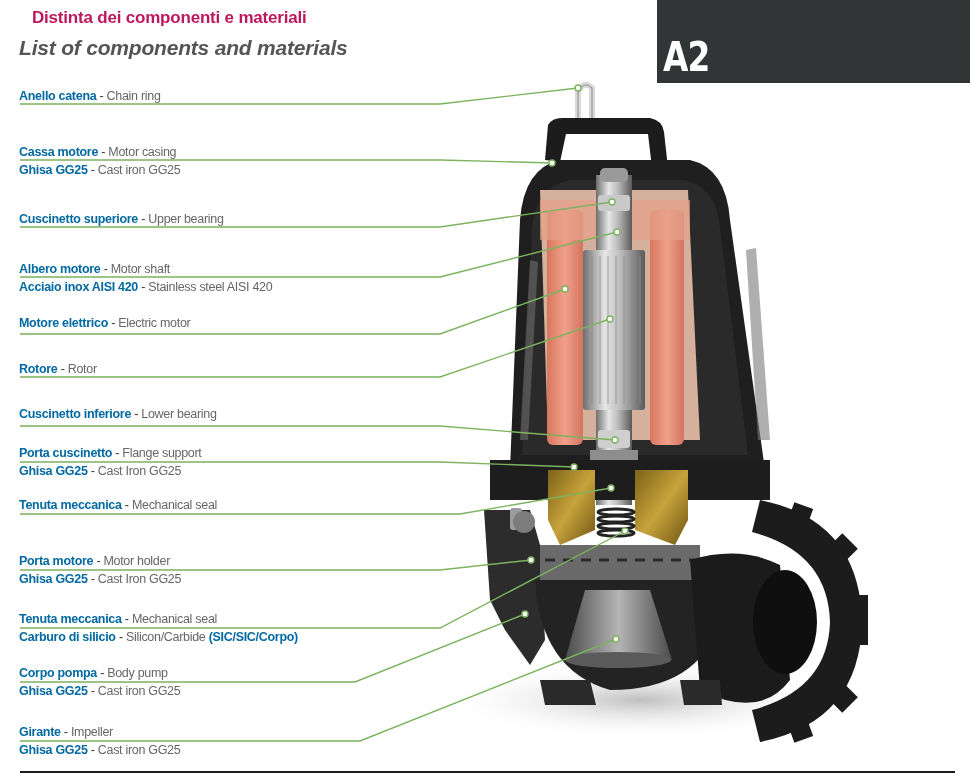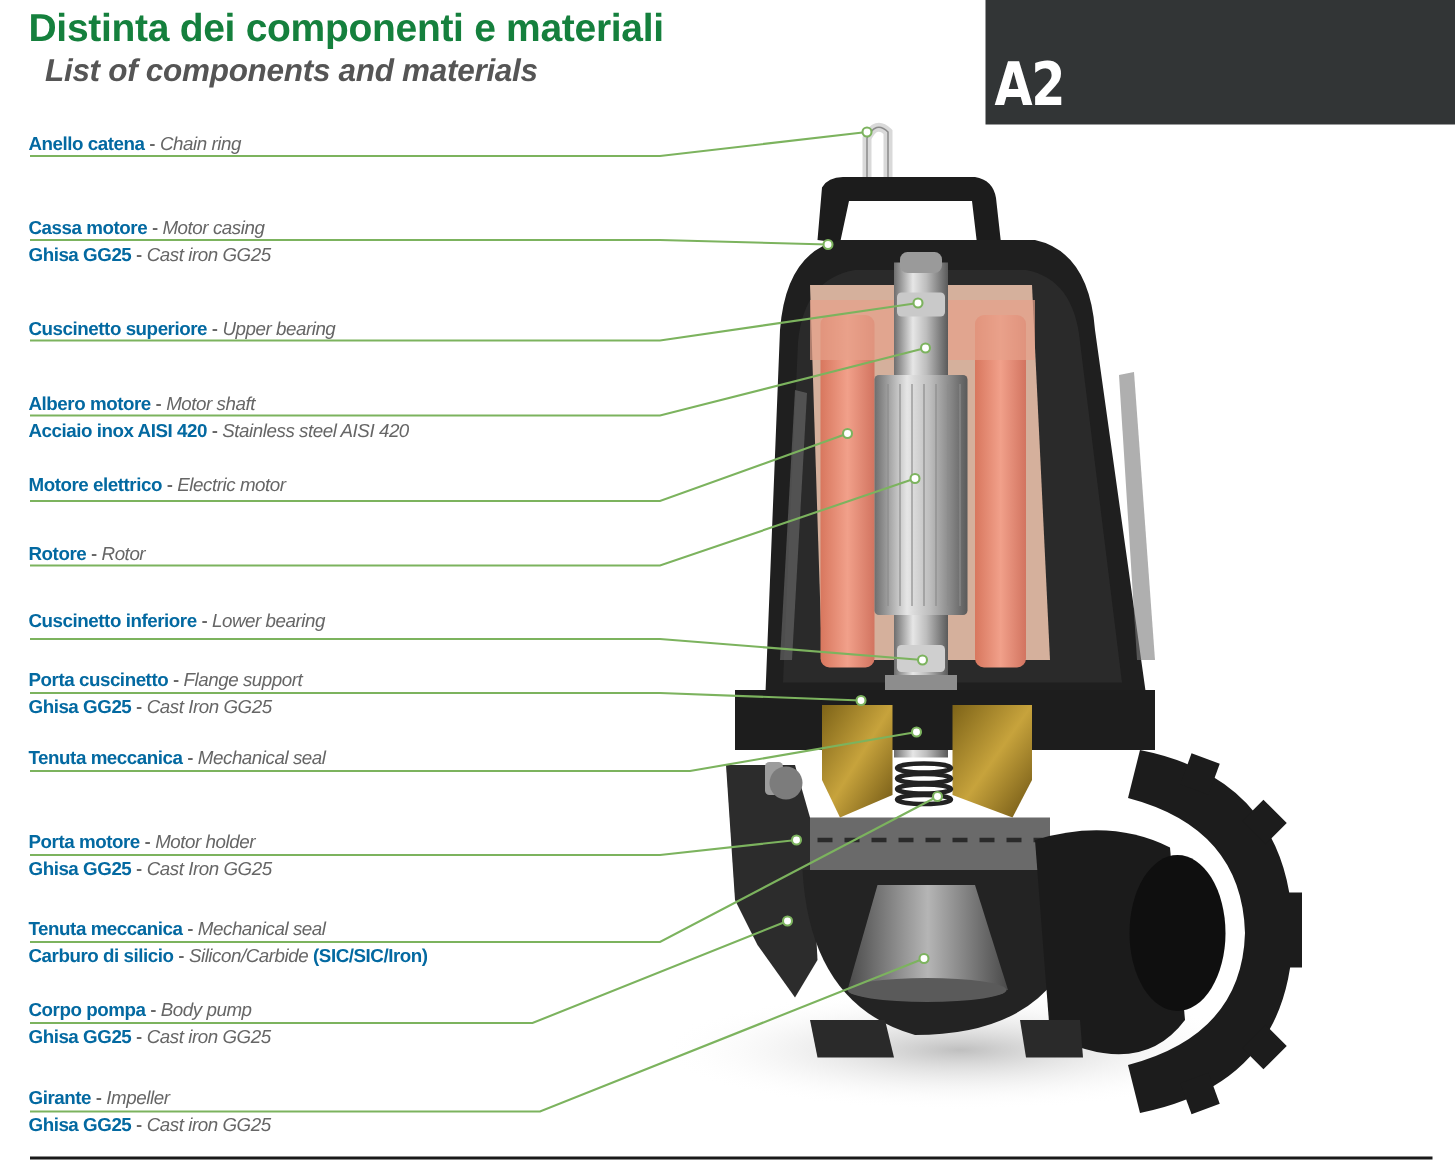--- a/index.html
+++ b/index.html
@@ -5,8 +5,8 @@
   html, body { margin:0; padding:0; background:#ffffff; }
   body { width:970px; height:776px; position:relative; overflow:hidden;
          font-family:"Liberation Sans", "DejaVu Sans", sans-serif; color:#1a1a1a; }
-  .title { position:absolute; left:19px; top:5px; font-size:26px; font-weight:bold;
-           color:#15803d; letter-spacing:-0.2px; line-height:26px; }
+  .title { position:absolute; left:32px; top:5px; font-size:17px; font-weight:bold;
+           color:#be185d; letter-spacing:-0.2px; line-height:26px; }
   .subtitle { position:absolute; left:30px; top:35px; font-size:21px; font-weight:bold;
               font-style:italic; color:#555; letter-spacing:-0.2px; line-height:26px; }
   .badge { position:absolute; left:657px; top:0; width:356px; height:83px; background:#323536;text-align:right; }

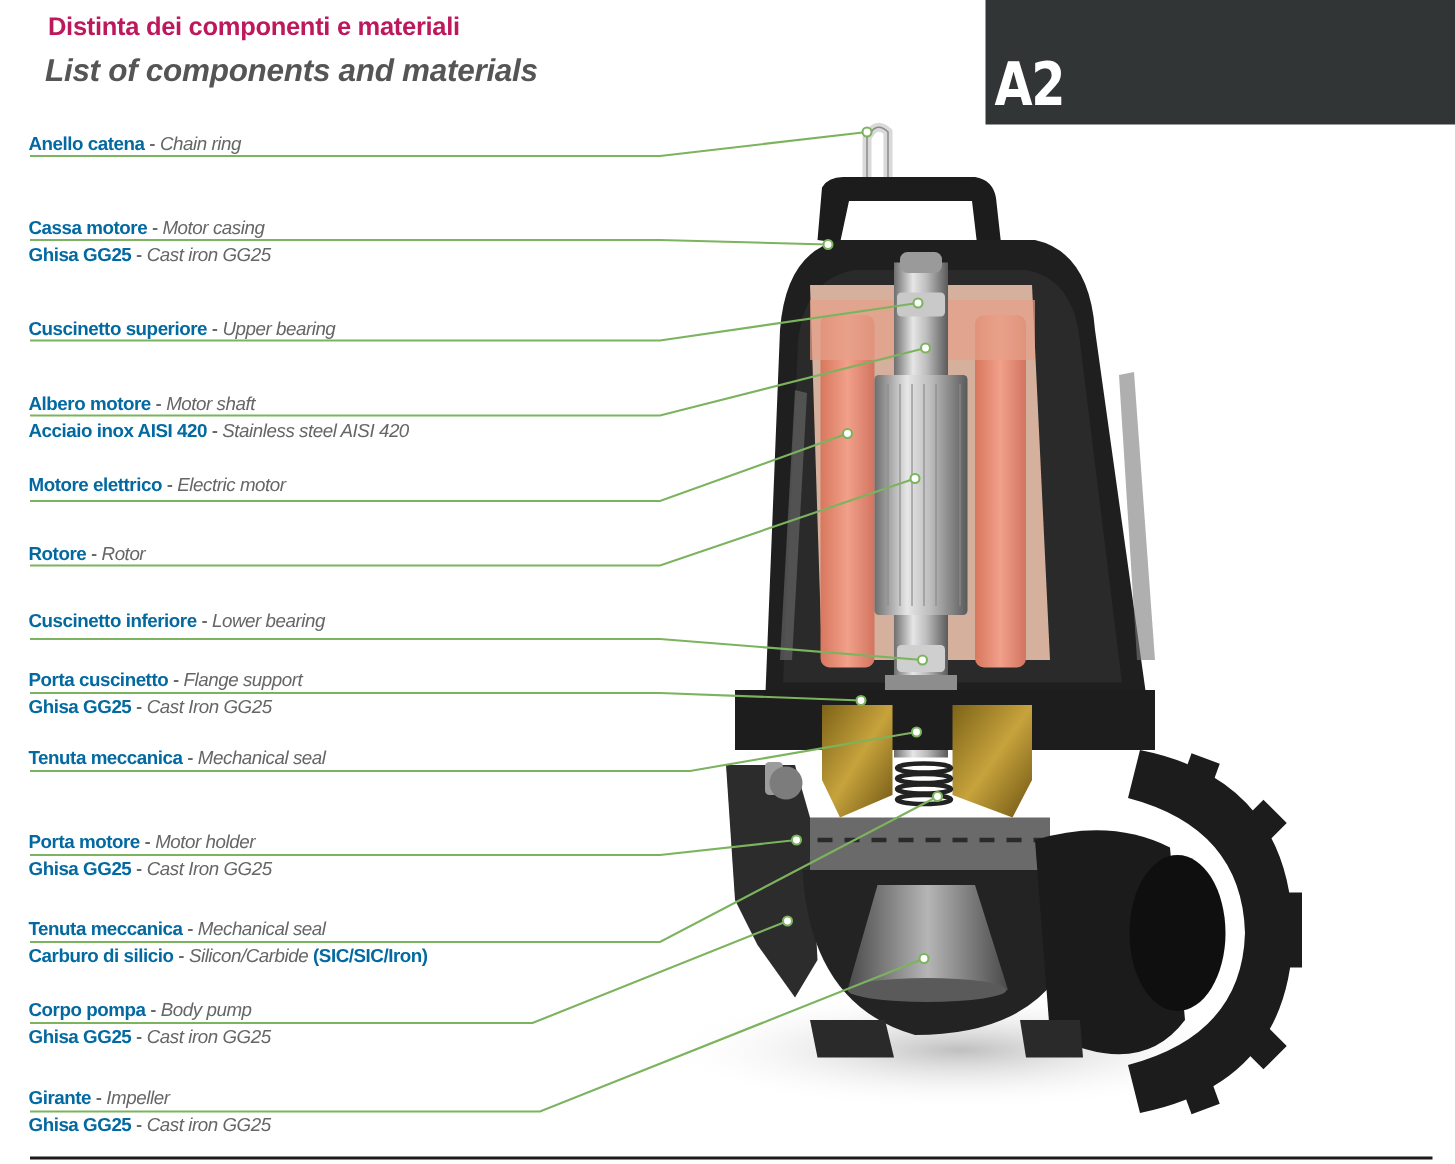--- a/index.html
+++ b/index.html
@@ -7,7 +7,7 @@
          font-family:"Liberation Sans", "DejaVu Sans", sans-serif; color:#1a1a1a; }
   .title { position:absolute; left:32px; top:5px; font-size:17px; font-weight:bold;
            color:#be185d; letter-spacing:-0.2px; line-height:26px; }
-  .subtitle { position:absolute; left:30px; top:35px; font-size:21px; font-weight:bold;
+  .subtitle { position:absolute; left:19px; top:35px; font-size:21px; font-weight:bold;
               font-style:italic; color:#555; letter-spacing:-0.2px; line-height:26px; }
   .badge { position:absolute; left:657px; top:0; width:356px; height:83px; background:#323536;text-align:right; }
   .badge-text { position:absolute; left:6px; bottom:6px; color:#fff; font-size:40px;

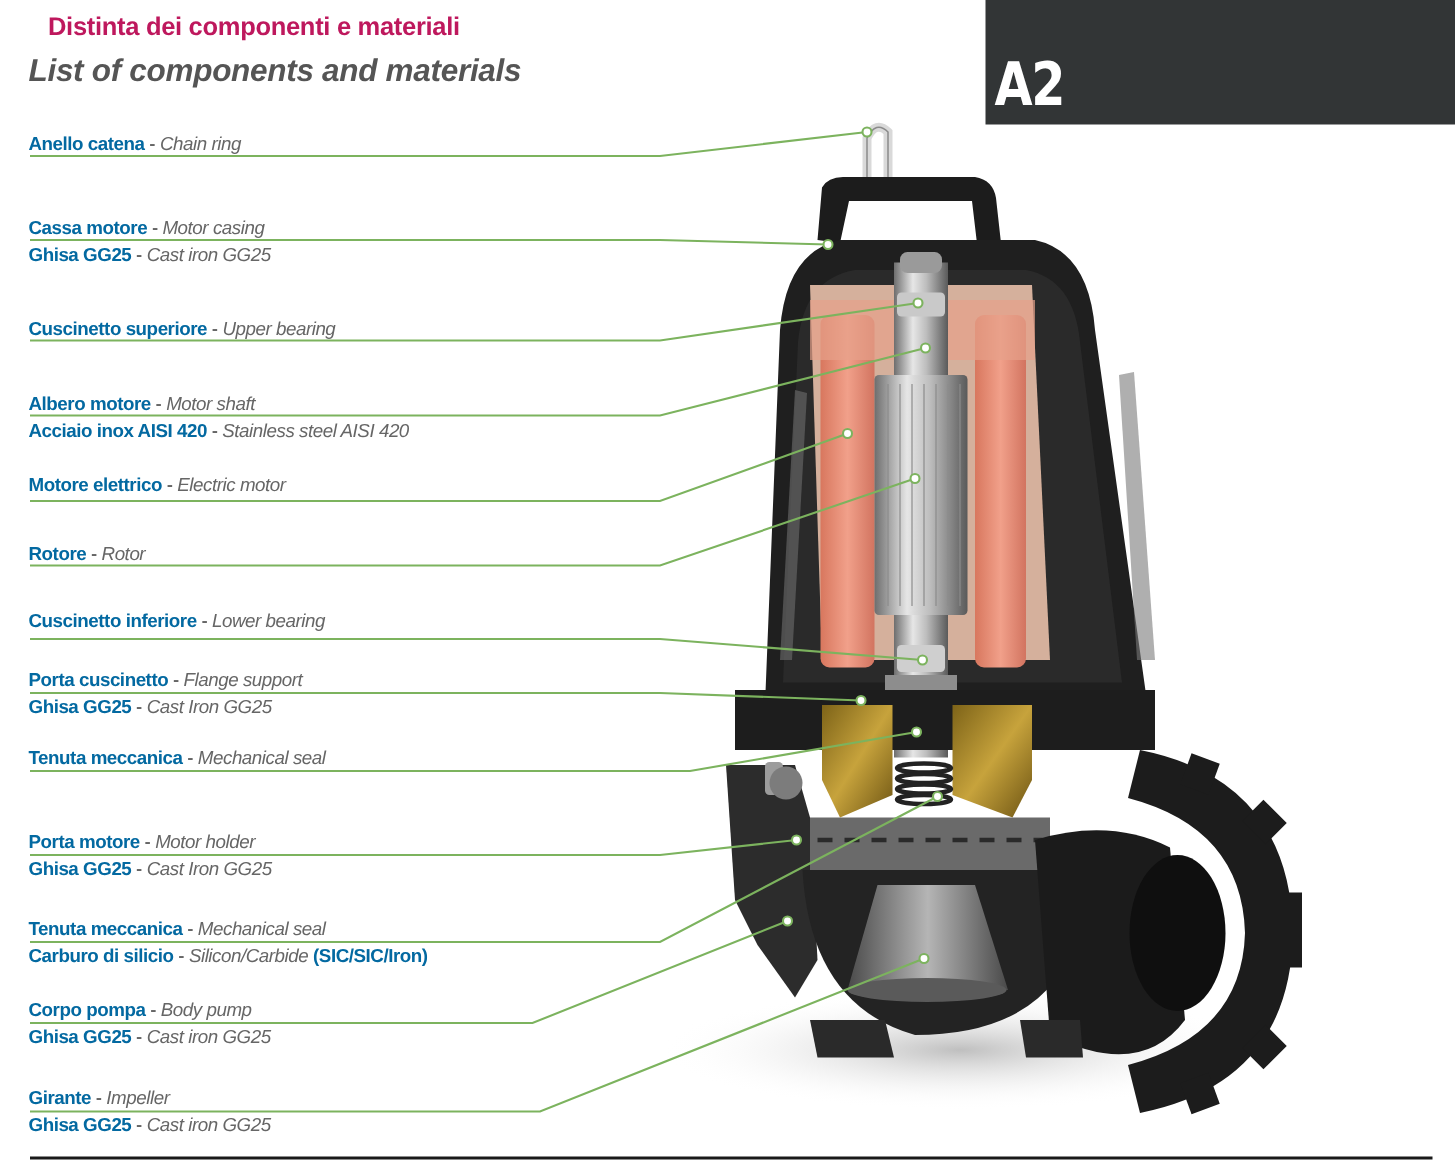--- a/index.html
+++ b/index.html
@@ -16,7 +16,7 @@
   .entry { position:absolute; left:19px; font-size:12.5px; line-height:14px; white-space:nowrap;
            letter-spacing:-0.3px; }
   .entry .l1, .entry .l2 { display:block; height:18px; line-height:18px; }
-  .entry .it, .entry .en { font-style:italic; color:#666; }
+  .entry .it, .entry .en { color:#666; }
   .entry .nm { font-weight:bold; color:#0369a1; }
   .entry .dash { color:#333; }
   svg.overlay { position:absolute; left:0; top:0; }

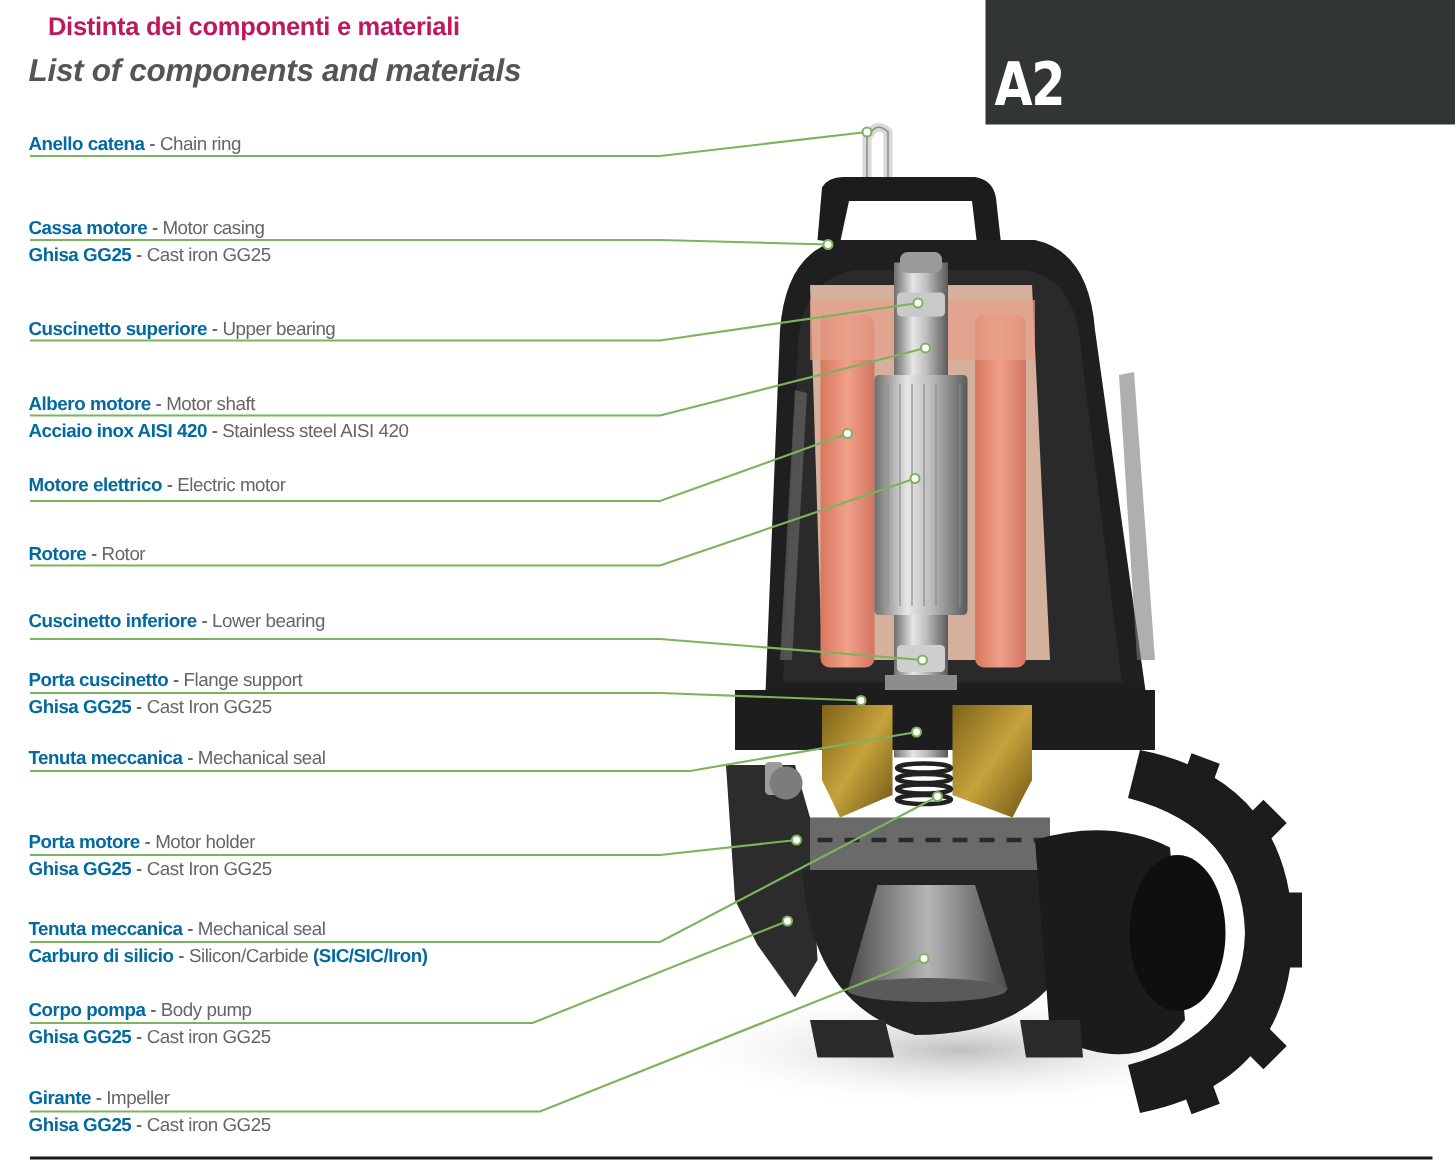--- a/index.html
+++ b/index.html
@@ -205,7 +205,7 @@
 </div>
 <div class="entry" style="top:610px">
   <span class="l1"><span class="nm">Tenuta meccanica</span><span class="dash"> - </span><span class="en">Mechanical seal</span></span>
-  <span class="l2"><span class="nm">Carburo di silicio</span><span class="dash"> - </span><span class="en">Silicon/Carbide</span> <span class="nm">(SIC/SIC/Iron)</span></span>
+  <span class="l2"><span class="nm">Carburo di silicio</span><span class="dash"> - </span><span class="en">Silicon/Carbide</span> <span class="nm">(SIC/SIC/Corpo)</span></span>
 </div>
 <div class="entry" style="top:664px">
   <span class="l1"><span class="nm">Corpo pompa</span><span class="dash"> - </span><span class="en">Body pump</span></span>

